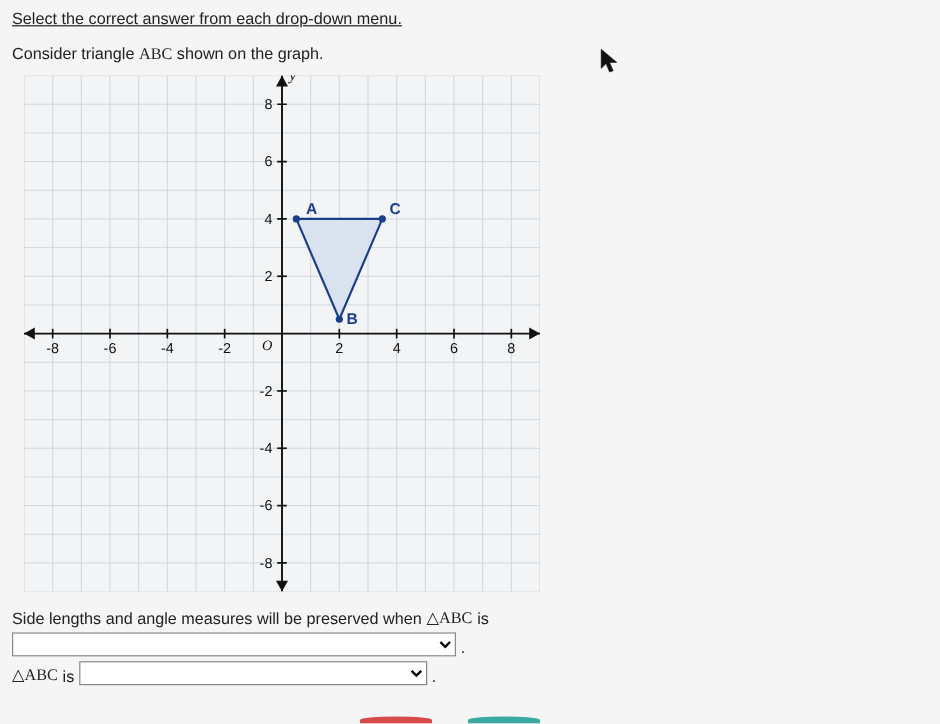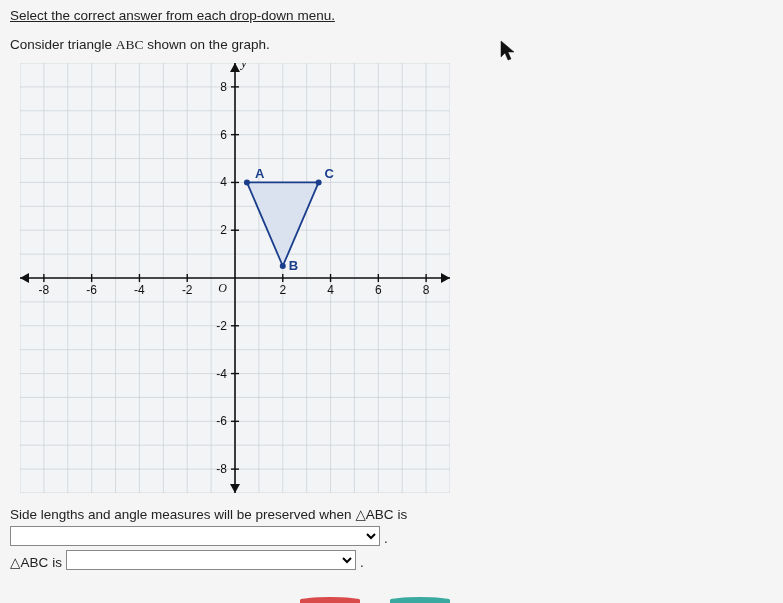--- a/index.html
+++ b/index.html
@@ -26,7 +26,7 @@
     flex-wrap: wrap;
     gap: 4px;
   }
-  .tri { font-family: Liberation Sans, sans-serif; }
+  .tri { font-family: Liberation Serif, serif; }
   select.dropdown {
     background: #fff;
     border: 1px solid #888;

